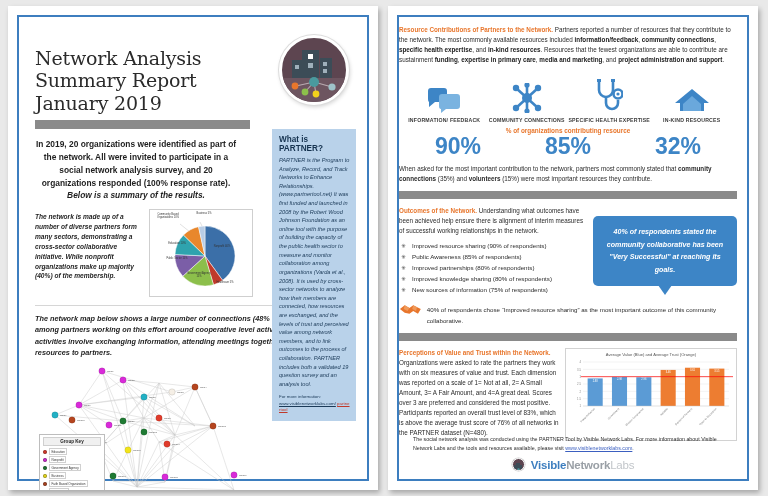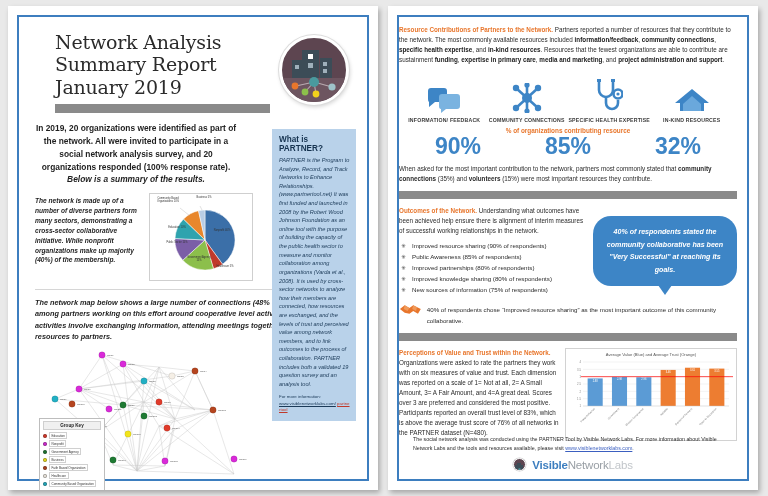--- a/index.html
+++ b/index.html
@@ -36,7 +36,7 @@
   }
 
   
-  .title-block { padding: 14px 16px 0 16px; margin-left: 20px; }
+  .title-block { padding: 30px 16px 0 16px; }
   .rep-title {
     font-family: "DejaVu Serif", serif;
     font-size: 19px;

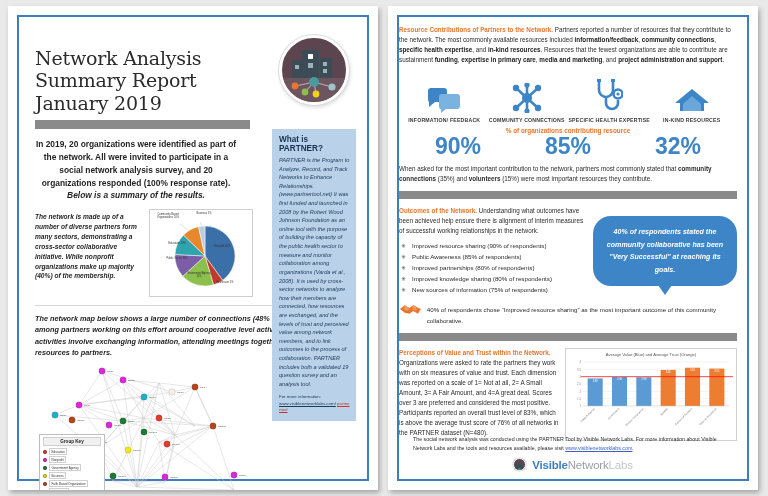--- a/index.html
+++ b/index.html
@@ -292,7 +292,7 @@
   .callout {
     background: #3d85c6;
     color: #fff;
-    border-radius: 18px;
+    border-radius: 5px;
     padding: 10px 9px;
     font-size: 7.1px;
     line-height: 1.78;

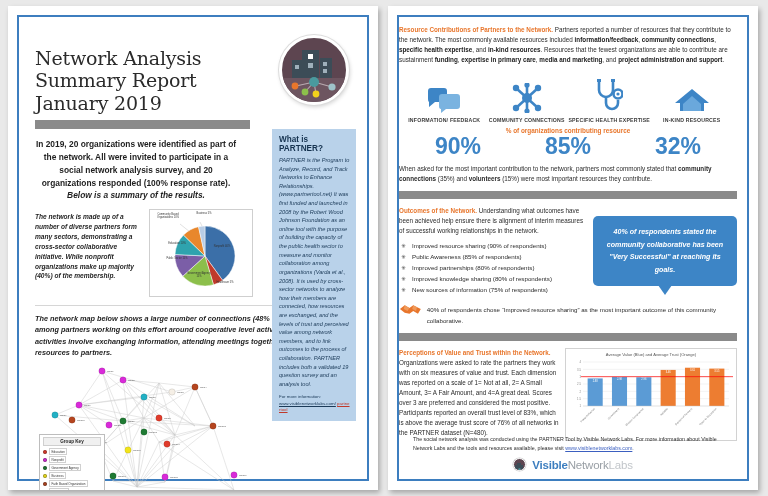--- a/index.html
+++ b/index.html
@@ -365,7 +365,7 @@
   }
   .vnl-text { font-size: 11.5px; letter-spacing: -0.2px; }
   .vnl-text .b { color: #3d7ebf; font-weight: bold; }
-  .vnl-text .g1 { color: #9aa0a6; }
+  .vnl-text .g1 { color: #9aa0a6; font-weight: bold; }
   .vnl-text .g2 { color: #c2c6ca; }
 </style>
 </head>

